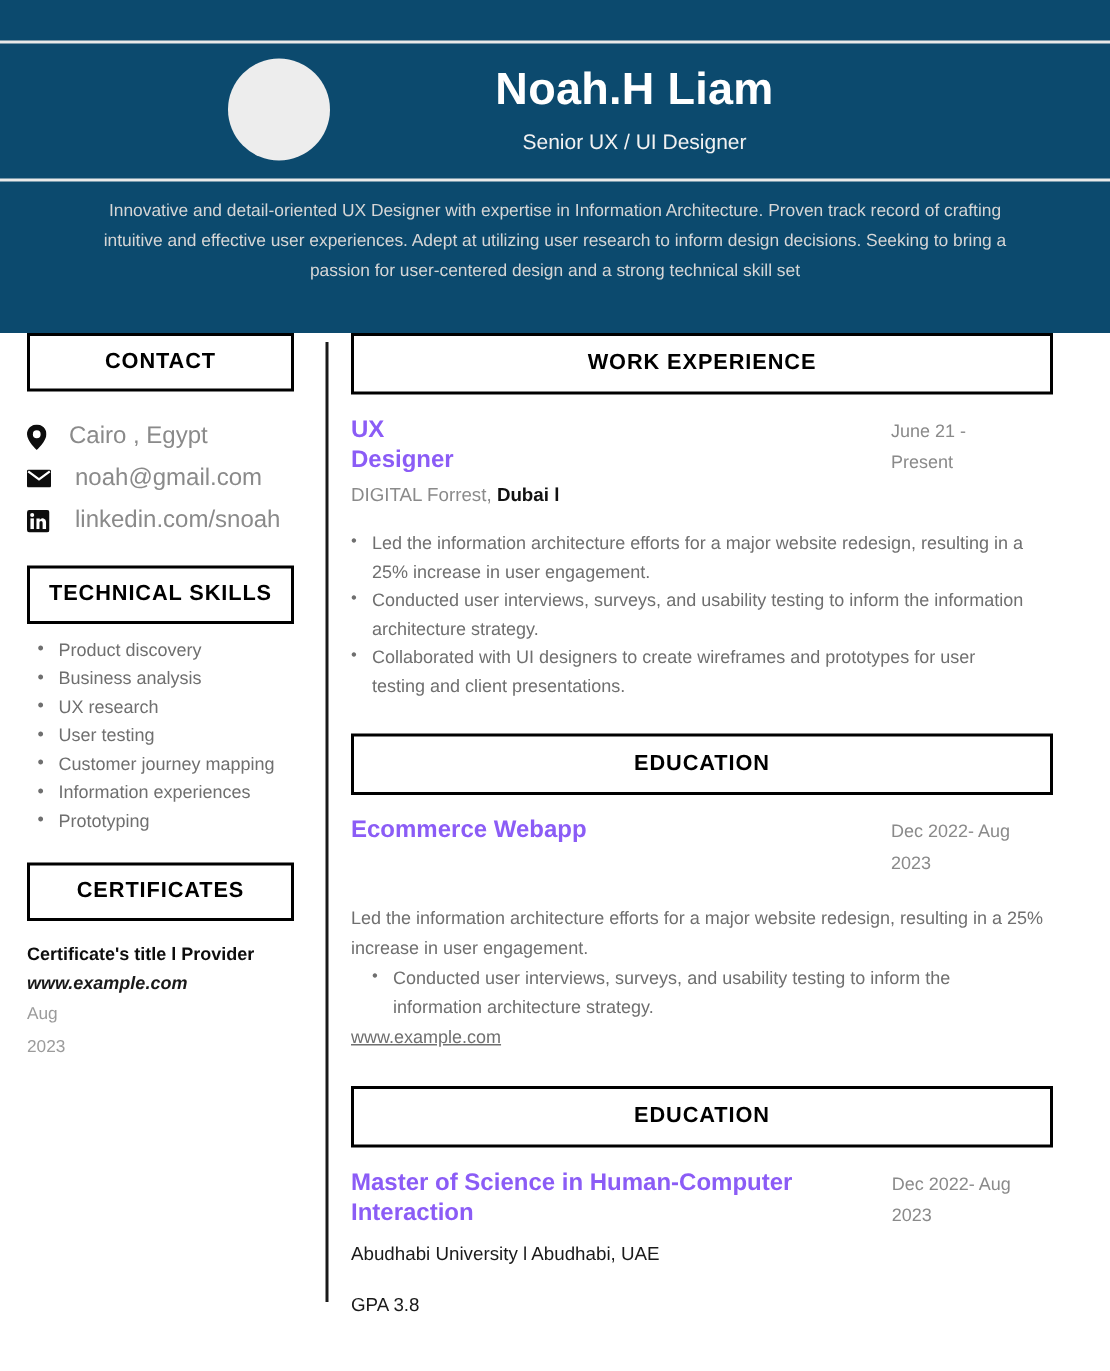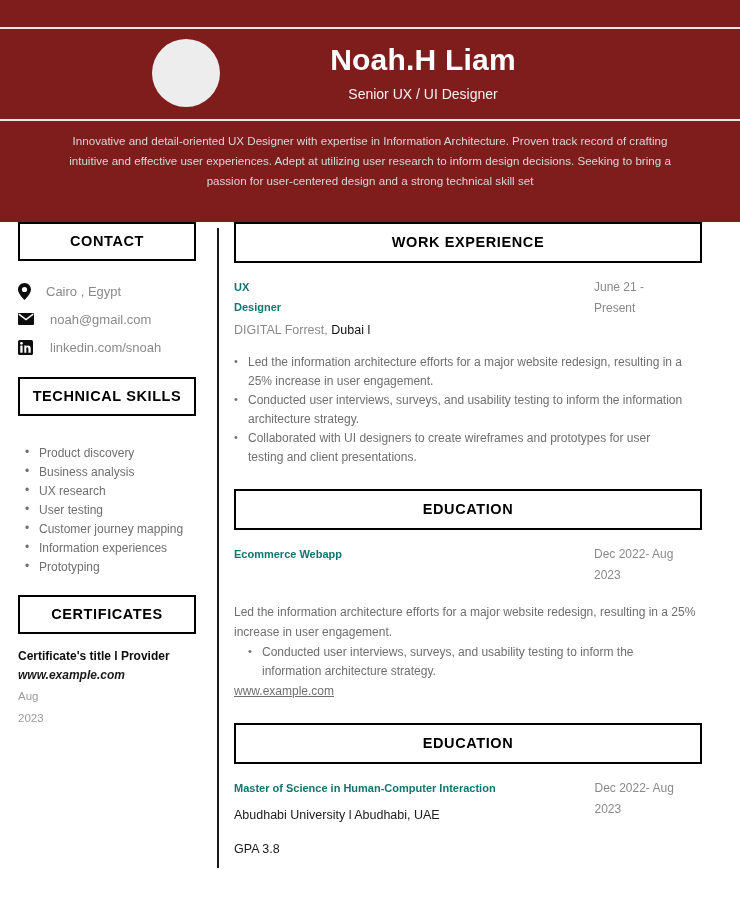--- a/index.html
+++ b/index.html
@@ -16,7 +16,7 @@
     position:relative;
     width:740px;
     height:222px;
-    background:#7f1d1d;
+    background:#0c4a6e;
   }
   .hdr-rule {
     position:absolute; left:0; width:740px; height:2px;

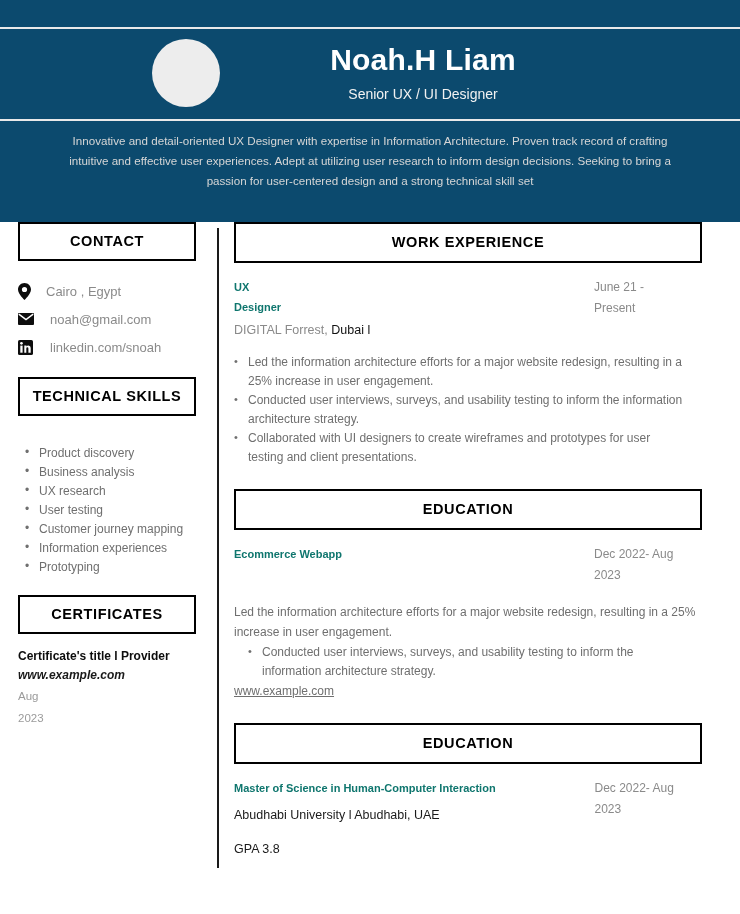--- a/index.html
+++ b/index.html
@@ -109,7 +109,7 @@
   }
   .contact-row .ico svg { display:block; }
   .contact-row .txt {
-    font-size:13px; color:#8a8a8a; margin-left:6px;
+    font-size:16px; color:#8a8a8a; margin-left:6px;
     white-space:nowrap;
   }
   .contact-row.mail .txt, .contact-row.linked .txt { margin-left:10px; }

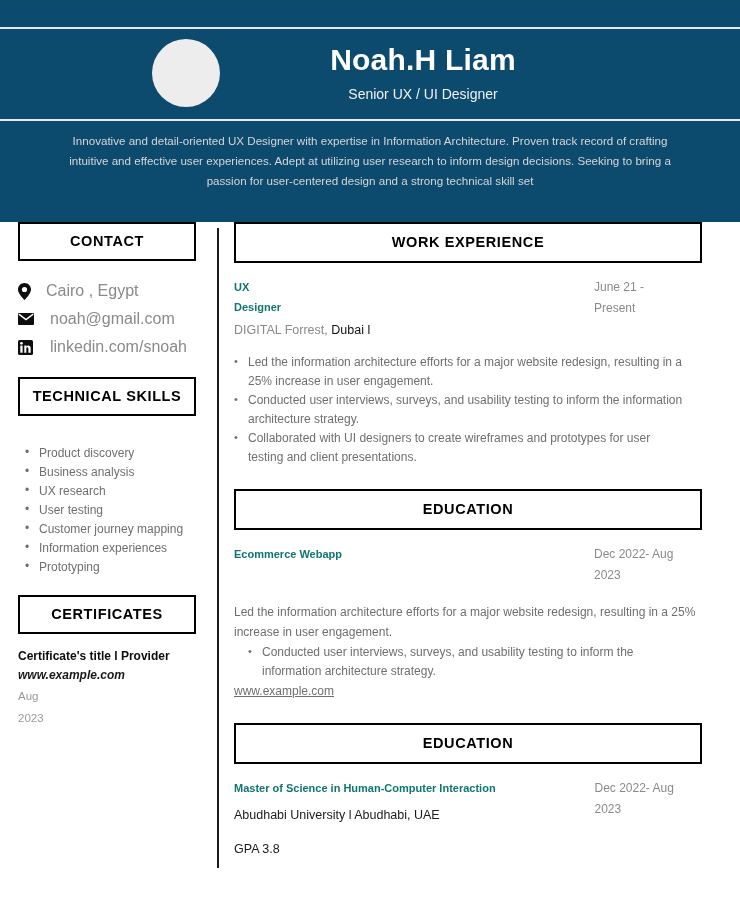--- a/index.html
+++ b/index.html
@@ -138,7 +138,7 @@
   .entry-head { display:flex; justify-content:space-between; align-items:flex-start; }
   .entry-left { width:310px; }
   .entry-role {
-    font-size:11px; font-weight:bold; color:#0f766e; line-height:20px;
+    font-size:16px; font-weight:bold; color:#8b5cf6; line-height:20px;
   }
   .entry-org { font-size:12.5px; color:#8a8a8a; line-height:21px; margin-top:3px; }
   .entry-org b { color:#111; font-weight:normal; }

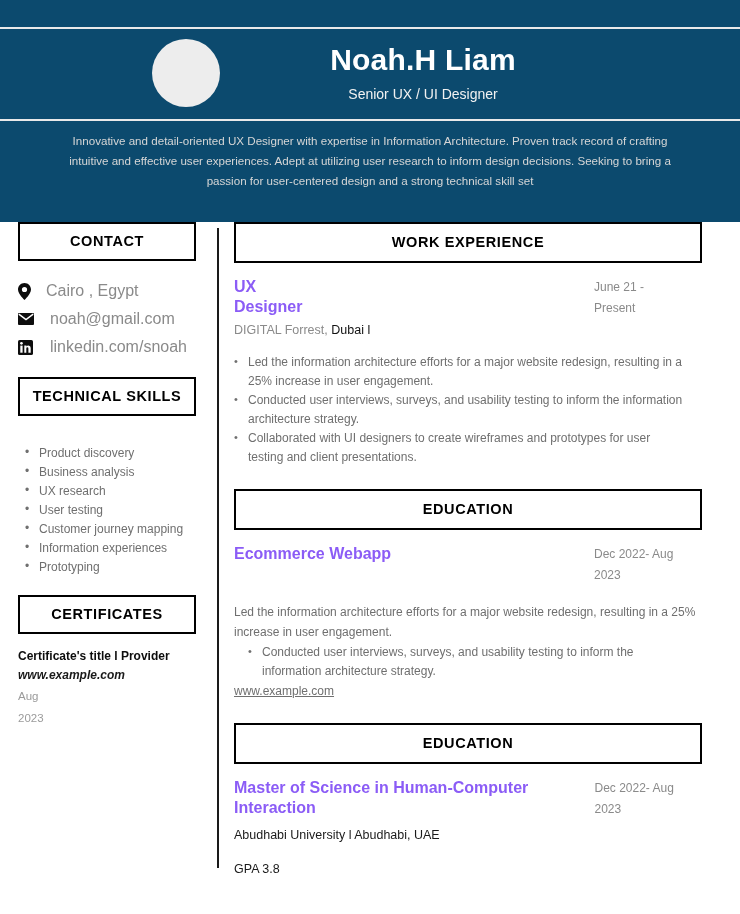--- a/index.html
+++ b/index.html
@@ -141,7 +141,7 @@
     font-size:16px; font-weight:bold; color:#8b5cf6; line-height:20px;
   }
   .entry-org { font-size:12.5px; color:#8a8a8a; line-height:21px; margin-top:3px; }
-  .entry-org b { color:#111; font-weight:normal; }
+  .entry-org b { color:#111; font-weight:bold; }
   .entry-org .plain { color:#111; }
   .entry-date {
     width:110px; text-align:left;

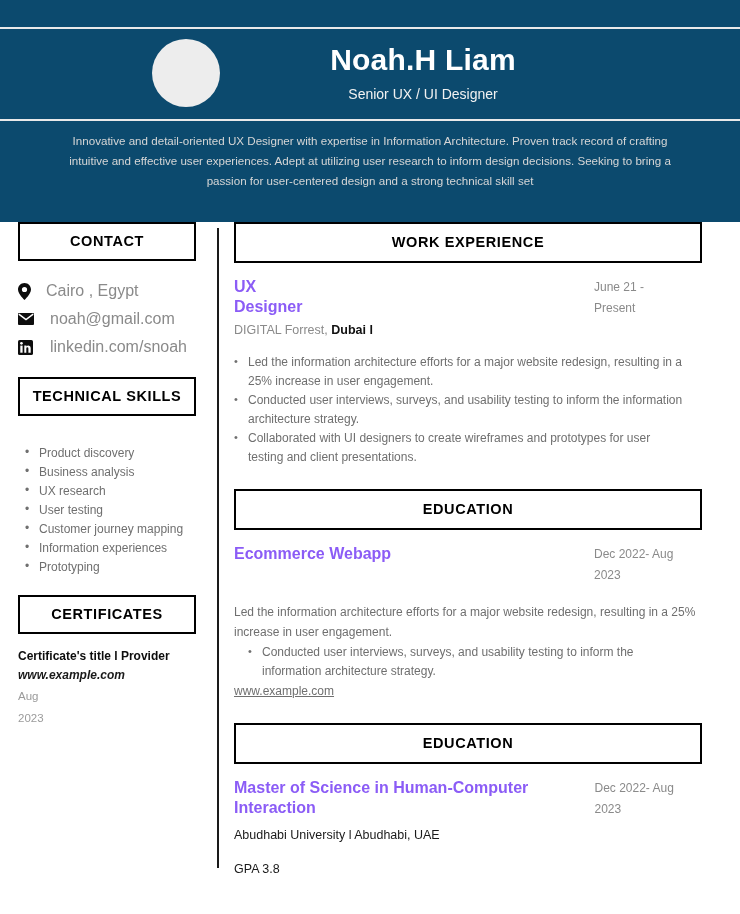--- a/index.html
+++ b/index.html
@@ -115,7 +115,7 @@
   .contact-row.mail .txt, .contact-row.linked .txt { margin-left:10px; }
 
   
-  .skill-list { margin-top:28px; padding-left:6px; }
+  .skill-list { margin-top:8px; padding-left:6px; }
   .skill-item {
     position:relative;
     font-size:12px; color:#6f6f6f;

